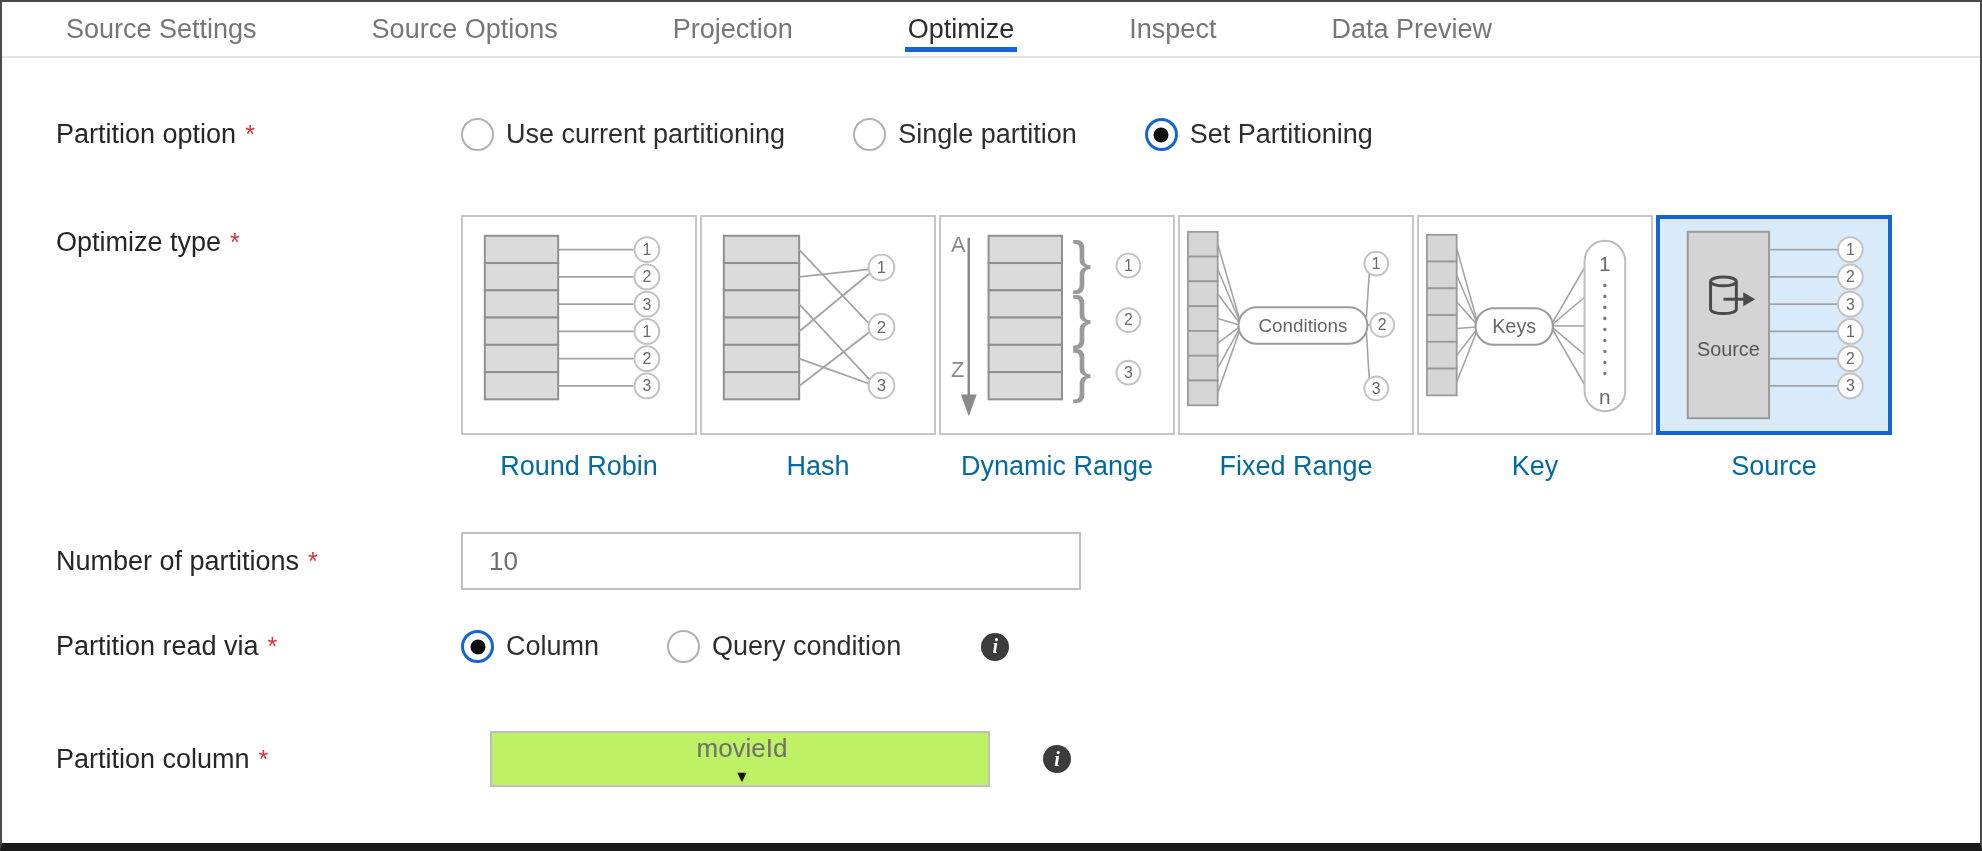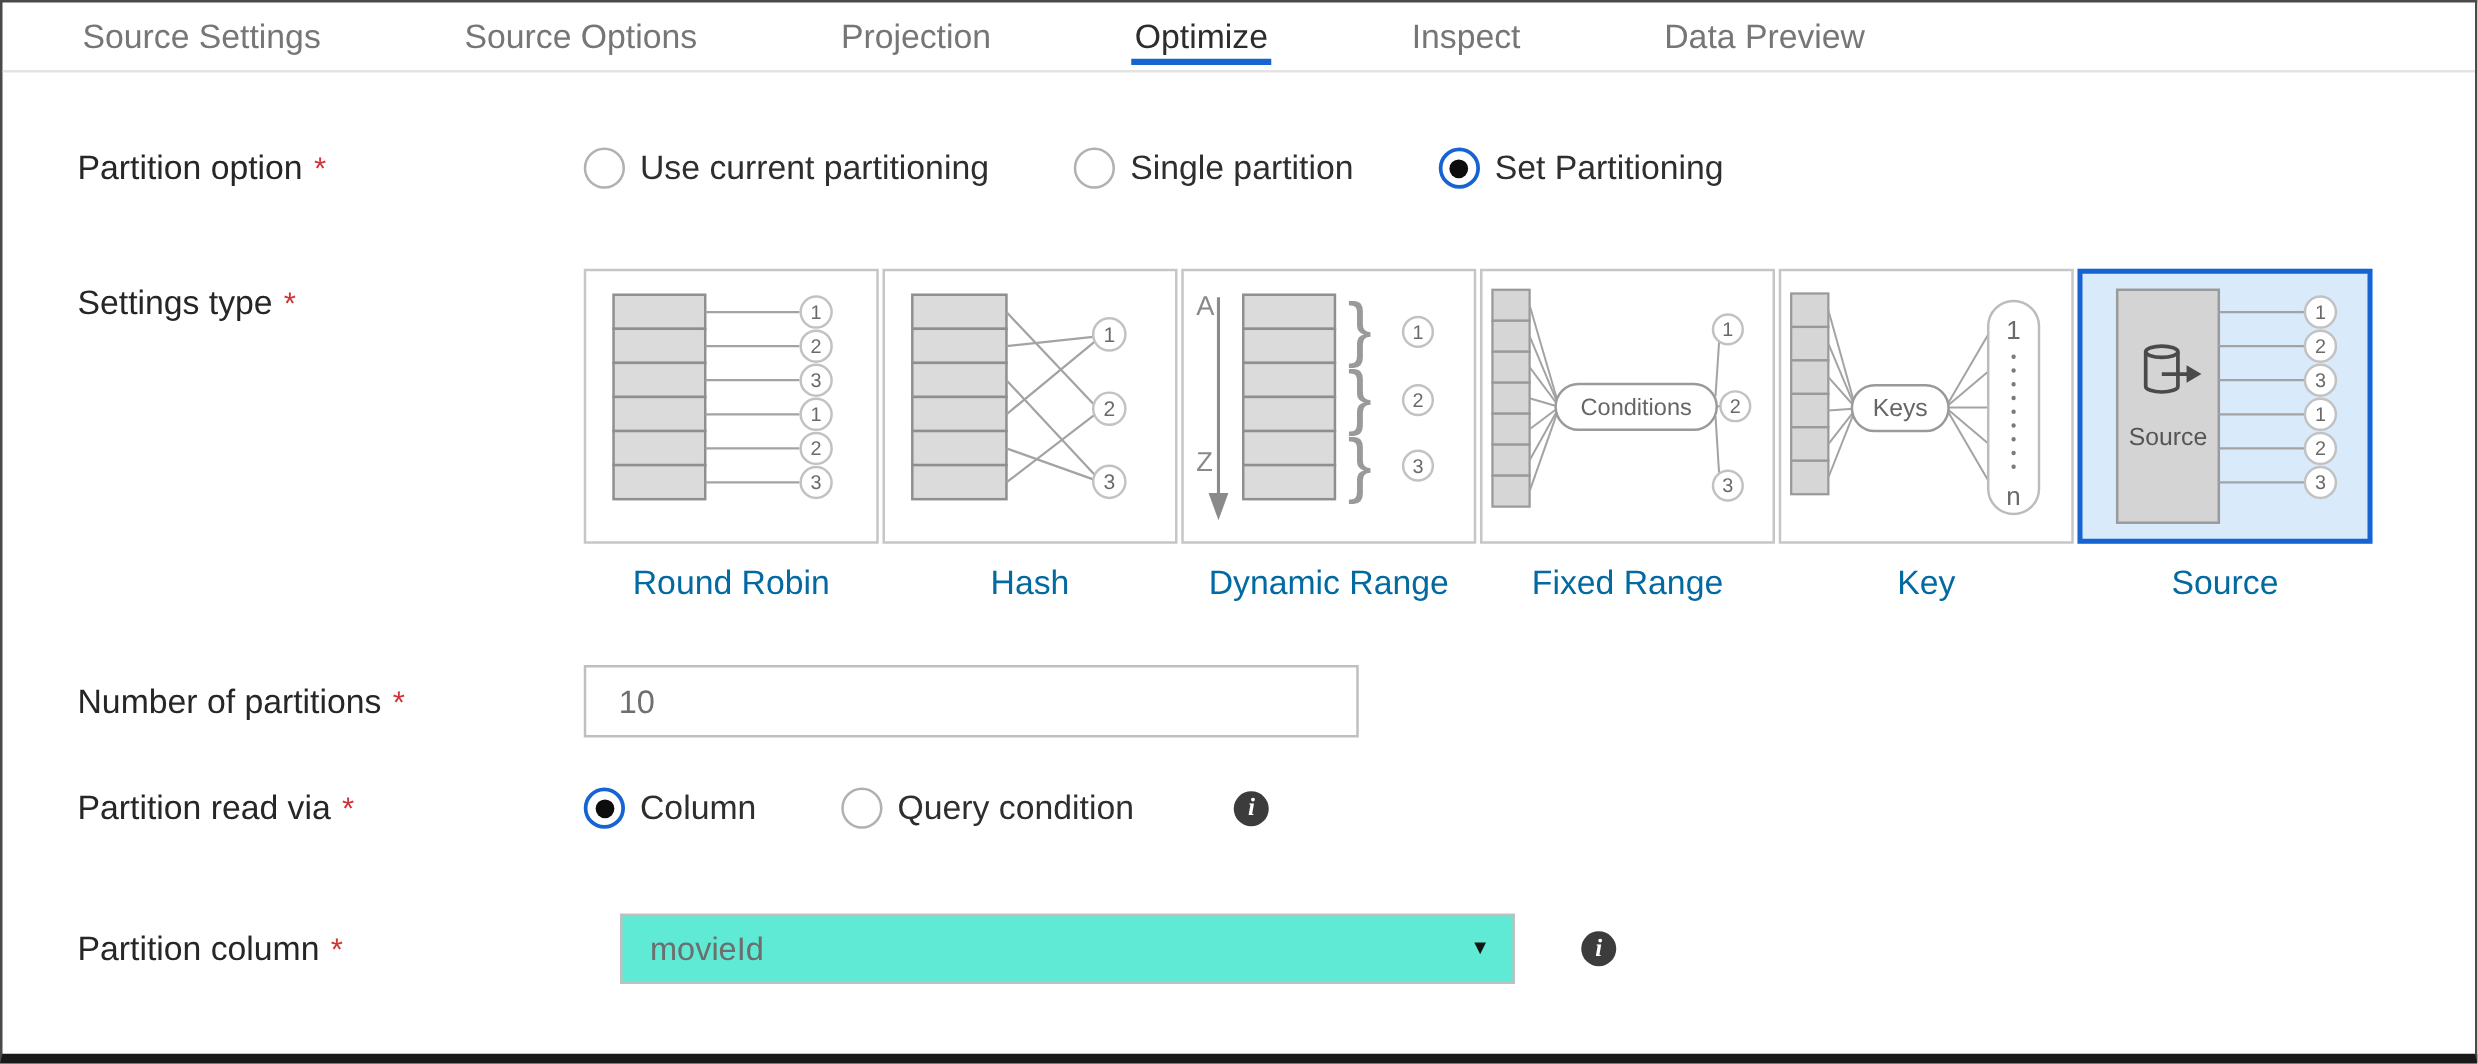--- a/index.html
+++ b/index.html
@@ -22,7 +22,7 @@
   .tab.active{color:#2d2d2d;}
   .tab.active::after{content:"";position:absolute;left:-3px;right:-3px;bottom:4px;height:5px;background:var(--accent);}
   
-  .content{padding-left:34px;margin-left:26px;}
+  .content{padding-left:54px;}
   .row{display:flex;align-items:center;}
   .flabel{width:405px;flex:none;font-size:27px;color:#262626;display:flex;align-items:baseline;}
   .req{color:var(--req);margin-left:9px;font-size:25px;}

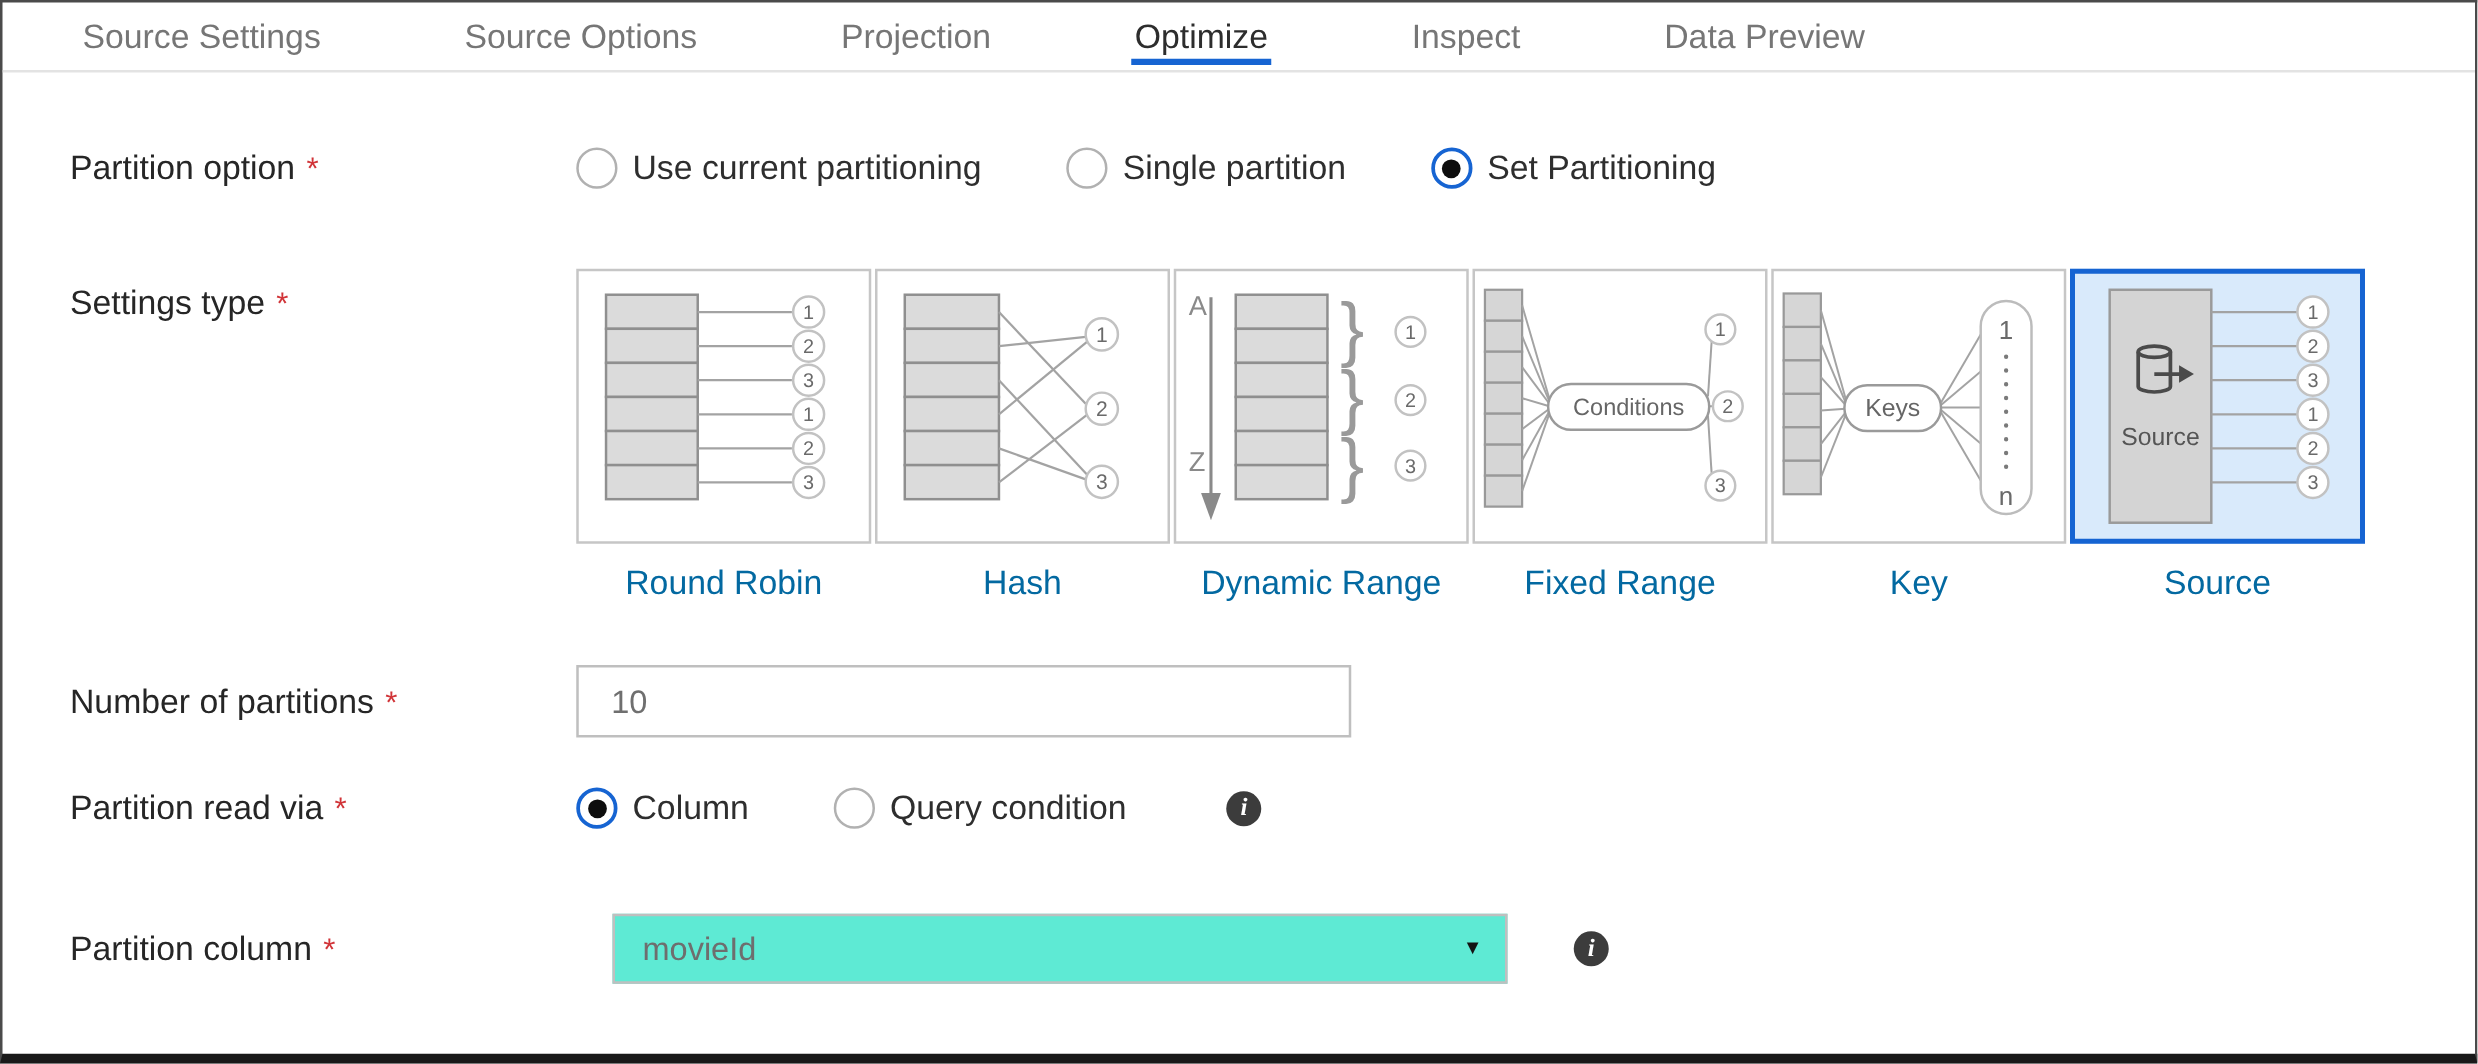--- a/index.html
+++ b/index.html
@@ -97,7 +97,7 @@
 
     <div class="row row-type">
       <div class="flabel">
-        <span>Settings type</span>
+        <span>Optimize type</span>
         <span class="req">*</span>
       </div>
       <div class="tiles">

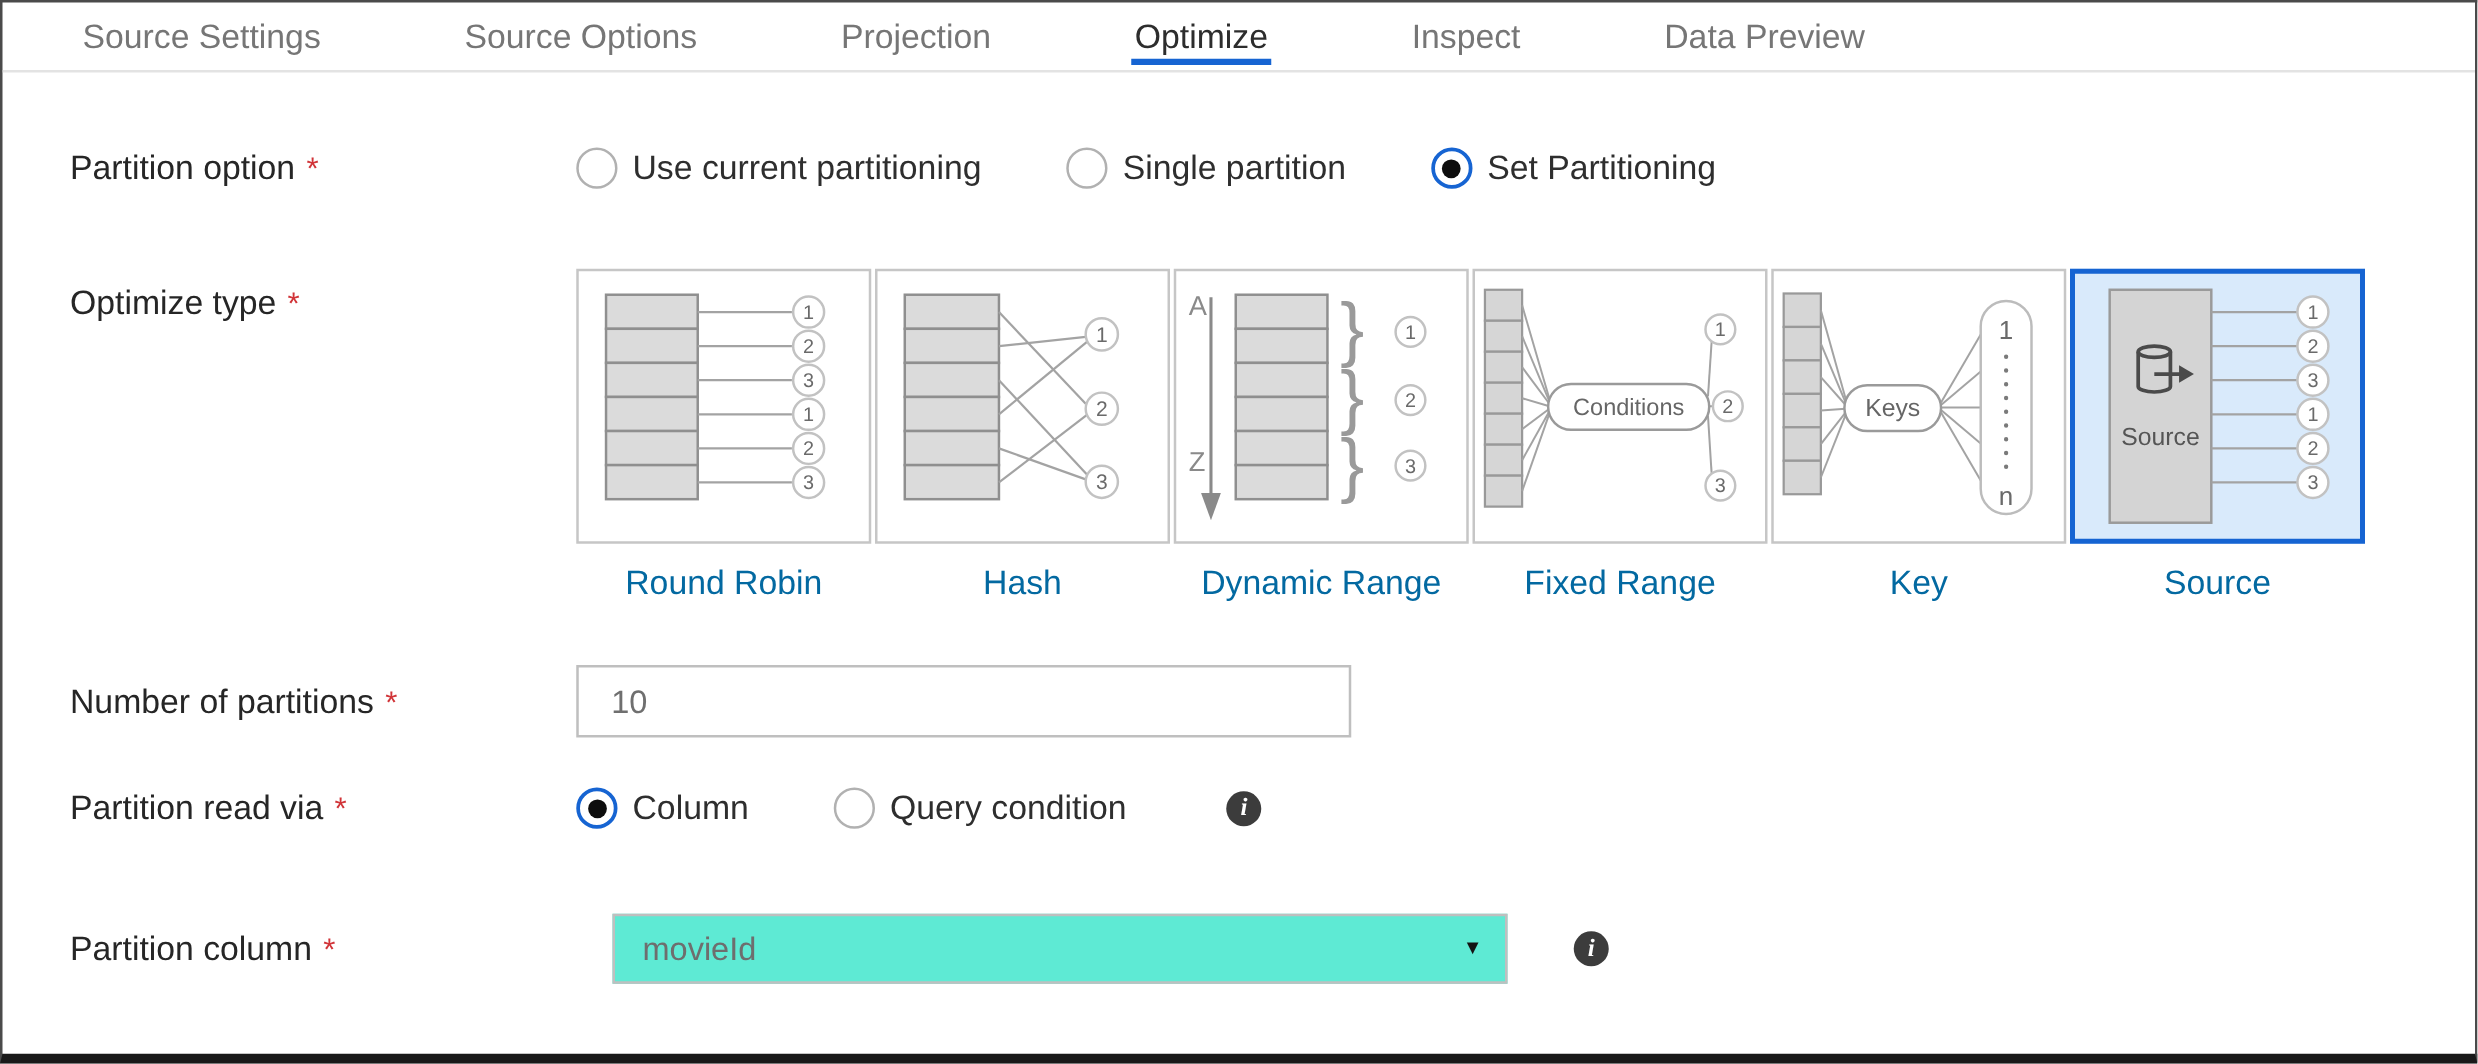--- a/index.html
+++ b/index.html
@@ -52,7 +52,7 @@
   .info-readvia{margin-left:80px;}
   .info-column{margin-left:24px;}
   .row-column{margin-top:68px;gap:29px;}
-  .dropdown{width:716px;height:56px;border:2px solid #bfbfbf;background:#5eead4;display:flex;align-items:center;justify-content:space-between;padding:0 18px 0 22px;cursor:pointer;}
+  .dropdown{width:500px;height:56px;border:2px solid #bfbfbf;background:#bef264;display:flex;align-items:center;justify-content:space-between;padding:0 18px 0 22px;cursor:pointer;flex-direction:column;}
   .dropdown-value{font-size:26px;color:#6e6e6e;}
   .caret{font-size:16px;color:#141414;line-height:1;}
   

